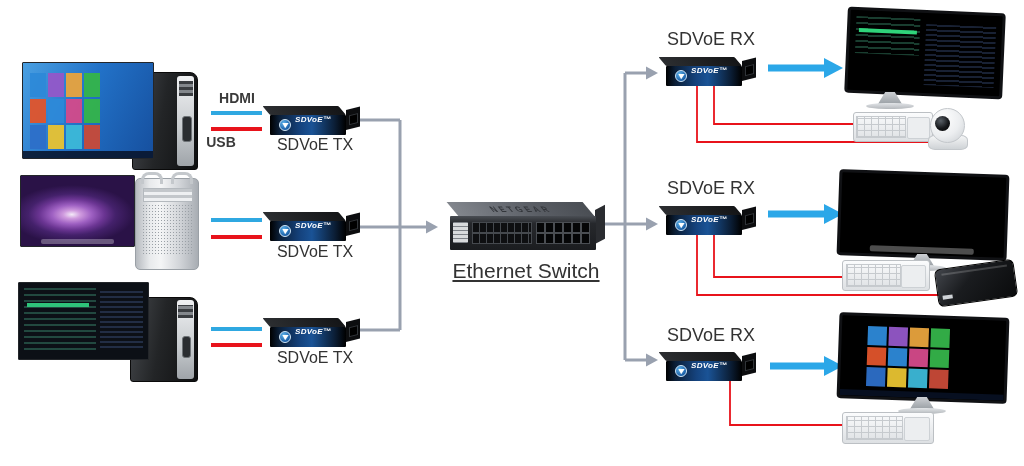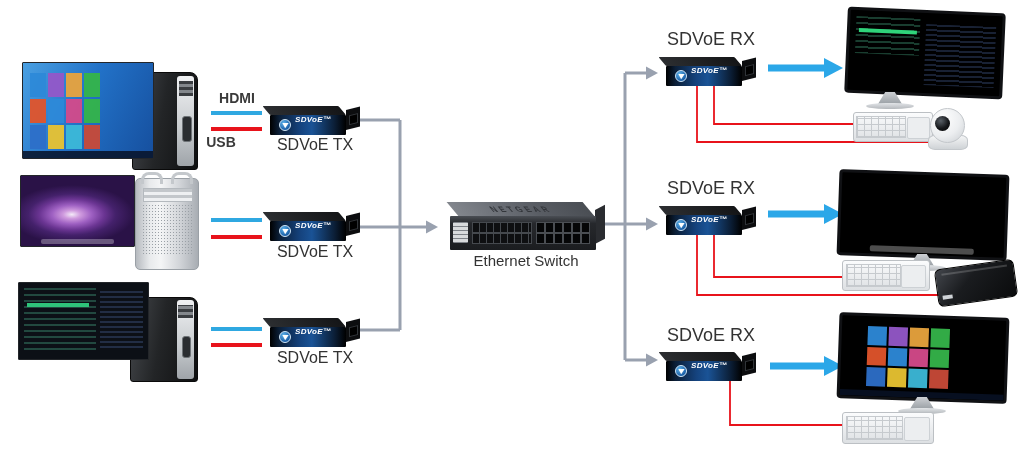--- a/index.html
+++ b/index.html
@@ -269,7 +269,7 @@
       <div class="sw-rj45"></div>
     </div>
   </div>
-  <div class="lbl lbl-device" style="left:428px;top:252px;width:196px;font-size:15px;">Ethernet Switch</div>
+  <div class="lbl lbl-device" style="left:428px;top:259px;width:196px;font-size:21px;text-decoration:underline;">Ethernet Switch</div>
 
   <div class="lbl lbl-device lbl-rx" style="left:654px;top:29px;width:114px;">SDVoE RX</div>
   <div class="dev avbox" style="left:666px;top:57px;">

